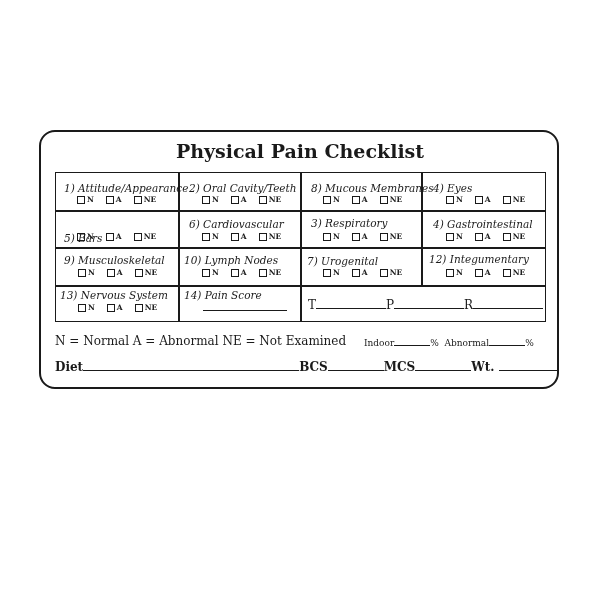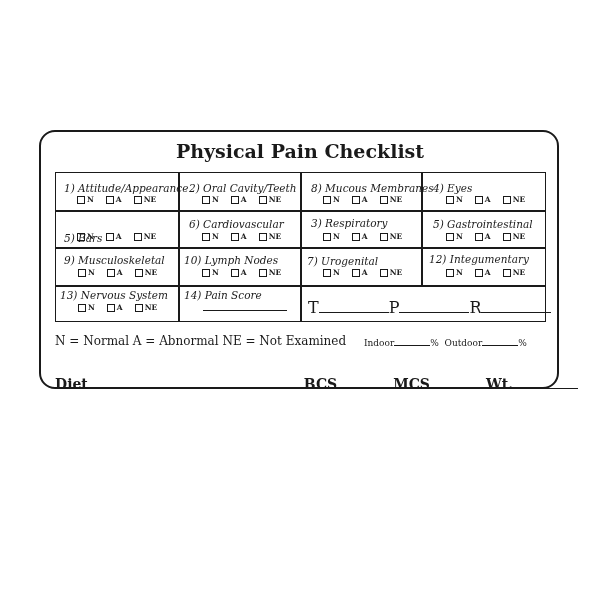--- a/index.html
+++ b/index.html
@@ -39,7 +39,7 @@
 <div class="label" style="left:64px;top:232px">5) Ears</div>
 <div class="label" style="left:189px;top:218px">6) Cardiovascular</div>
 <div class="label" style="left:311px;top:217px">3) Respiratory</div>
-<div class="label" style="left:433px;top:218px">5) Gastrointestinal</div>
+<div class="label" style="left:433px;top:218px">4) Gastrointestinal</div>
 
 <div class="label" style="left:64px;top:254px">9) Musculoskeletal</div>
 <div class="label" style="left:184px;top:254px">10) Lymph Nodes</div>

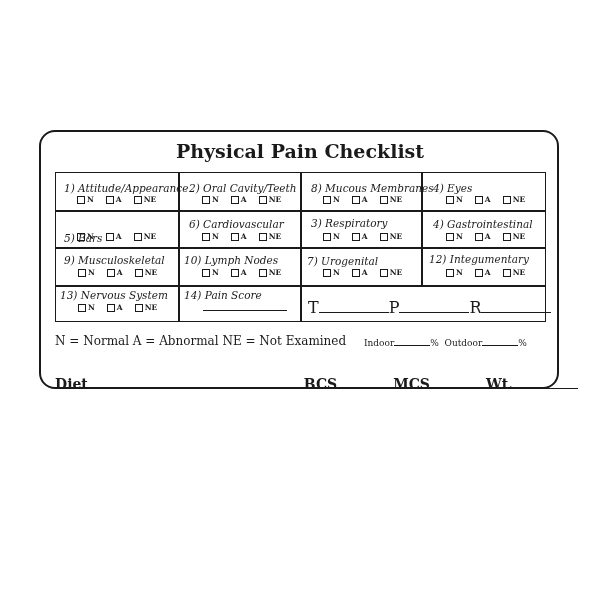--- a/index.html
+++ b/index.html
@@ -237,7 +237,7 @@
 
 <div style="position:absolute;left:203px;top:300px;width:84px;border-bottom:1.3px solid #1a1a1a;height:10px"></div>
 
-<div class="row" style="left:308px;top:298px;font-weight:normal;font-size:16px">
+<div class="row" style="left:308px;top:298px;font-weight:normal;font-size:12px">
   <span>T</span><span class="line" style="width:70px"></span><span>P</span><span class="line" style="width:70px"></span><span>R</span><span class="line" style="width:70px"></span>
 </div>
 

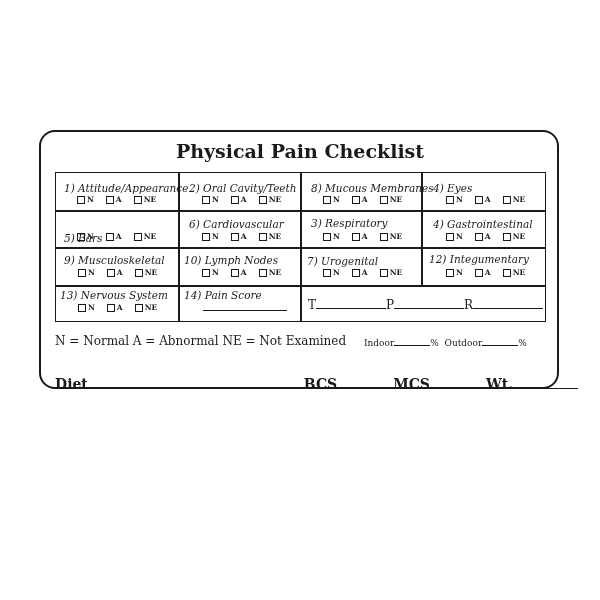--- a/index.html
+++ b/index.html
@@ -244,7 +244,7 @@
 <div class="row" style="left:55px;top:334px;font-size:12px;font-weight:normal">N = Normal  A = Abnormal  NE = Not Examined</div>
 
 <div class="row" style="left:364px;top:335px;font-size:9px;font-weight:normal">
-  <span>Indoor</span><span class="line" style="width:36px"></span><span>%</span>&nbsp;&nbsp;<span>Outdoor</span><span class="line" style="width:36px"></span><span>%</span>
+  <span>Indoor</span><span class="line" style="width:36px"></span><span>%</span>&nbsp;&nbsp;<span>Abnormal</span><span class="line" style="width:36px"></span><span>%</span>
 </div>
 
 <div class="row" style="left:55px;top:376px;font-size:14px">

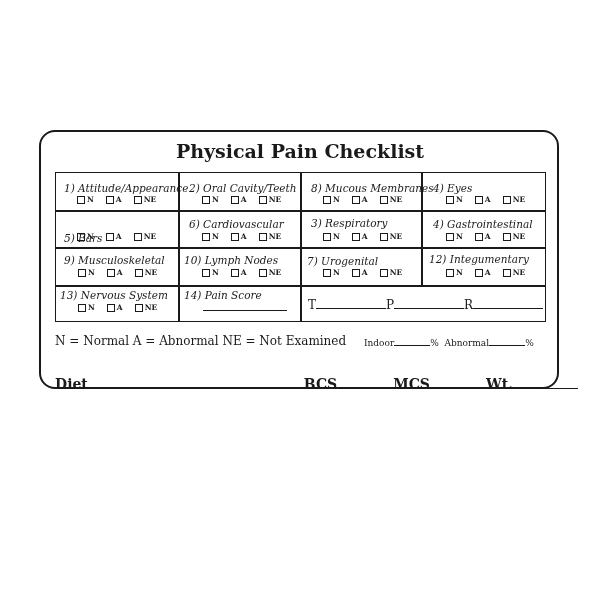--- a/index.html
+++ b/index.html
@@ -247,7 +247,7 @@
   <span>Indoor</span><span class="line" style="width:36px"></span><span>%</span>&nbsp;&nbsp;<span>Abnormal</span><span class="line" style="width:36px"></span><span>%</span>
 </div>
 
-<div class="row" style="left:55px;top:376px;font-size:14px">
+<div class="row" style="left:55px;top:360px;font-size:12px">
   <span>Diet</span><span class="line" style="width:216px"></span><span>BCS</span><span class="line" style="width:56px"></span><span>MCS</span><span class="line" style="width:56px"></span><span>Wt.</span>&nbsp;<span class="line" style="width:60px"></span>
 </div>
 

